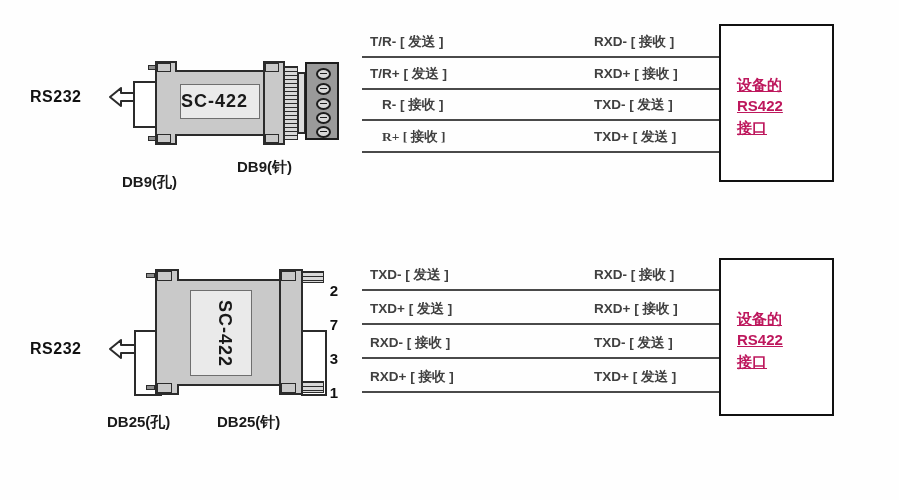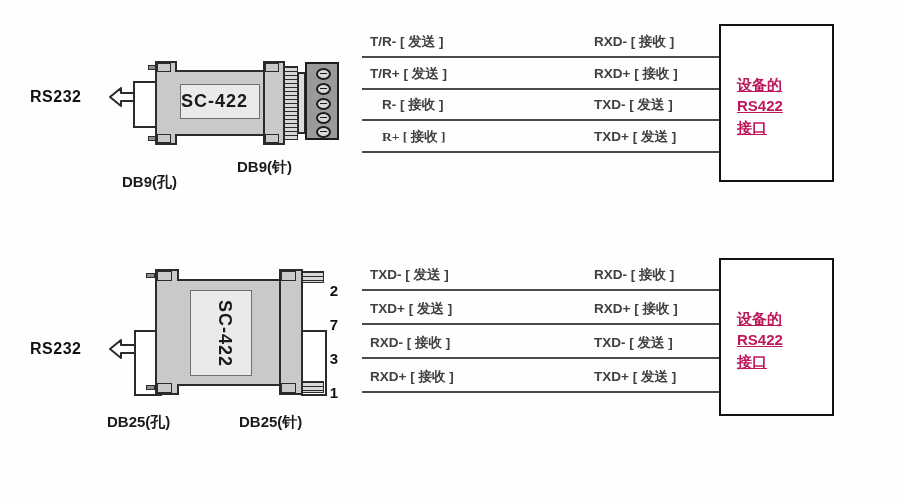--- a/index.html
+++ b/index.html
@@ -254,7 +254,7 @@
     <div class="abs ribs" style="left:302px; top:141px; width:22px; height:12px;"></div>
 
     <div class="abs conn-caption" style="left:107px; top:173px;">DB25(孔)</div>
-    <div class="abs conn-caption" style="left:239px; top:173px;">DB25(针)</div>
+    <div class="abs conn-caption" style="left:217px; top:173px;">DB25(针)</div>
 
     <div class="abs pin-num" style="left:310px; top:42px; width:28px;">2</div>
     <div class="abs sig-line" style="left:362px; top:49px; width:358px;"></div>

